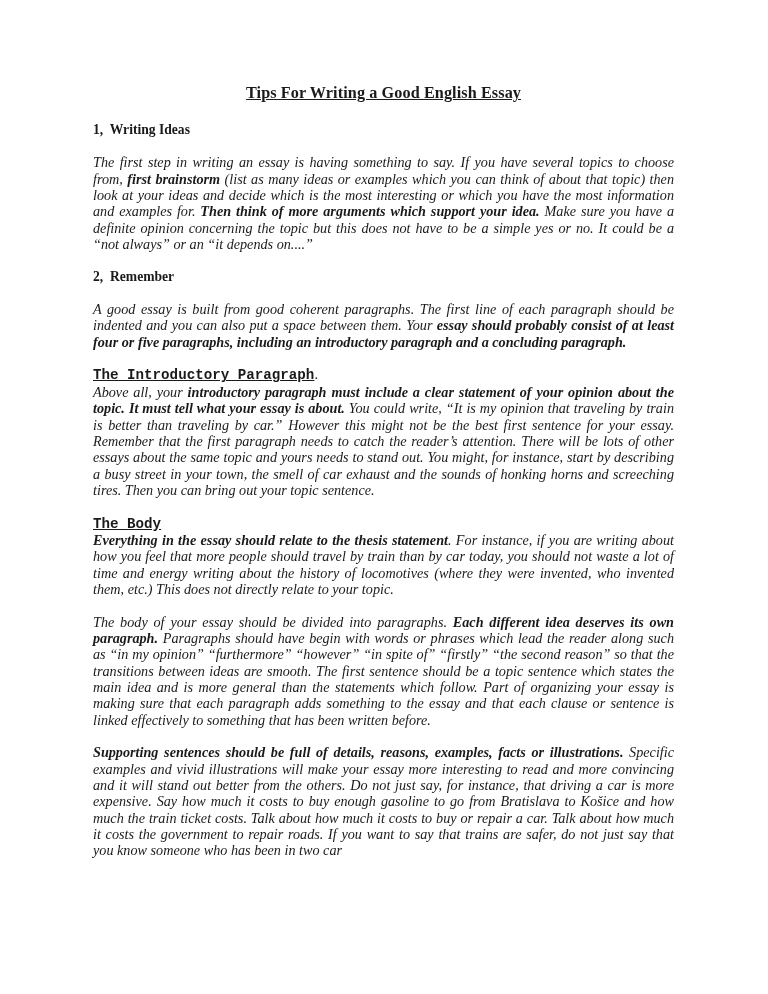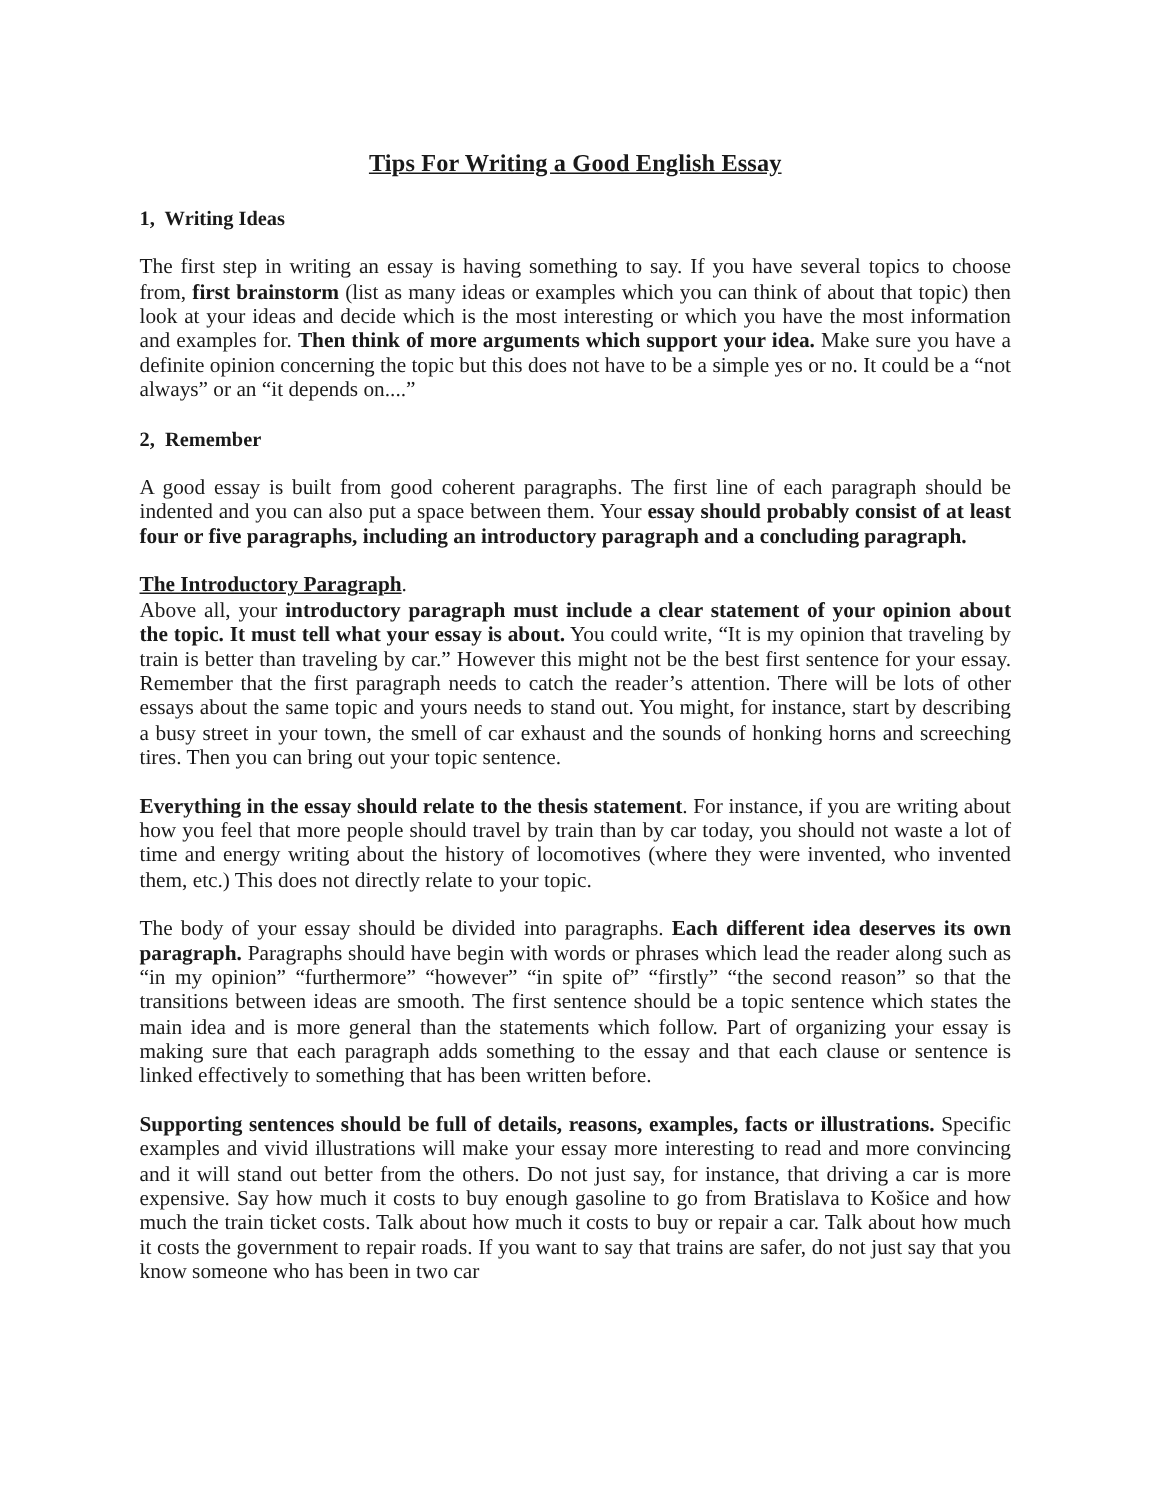--- a/index.html
+++ b/index.html
@@ -18,7 +18,7 @@
     .page {
       position: absolute;
       left: 93px;
-      top: 100px;
+      top: 84px;
       width: 581px;
       font-size: 14.2px;
       line-height: 16.35px;

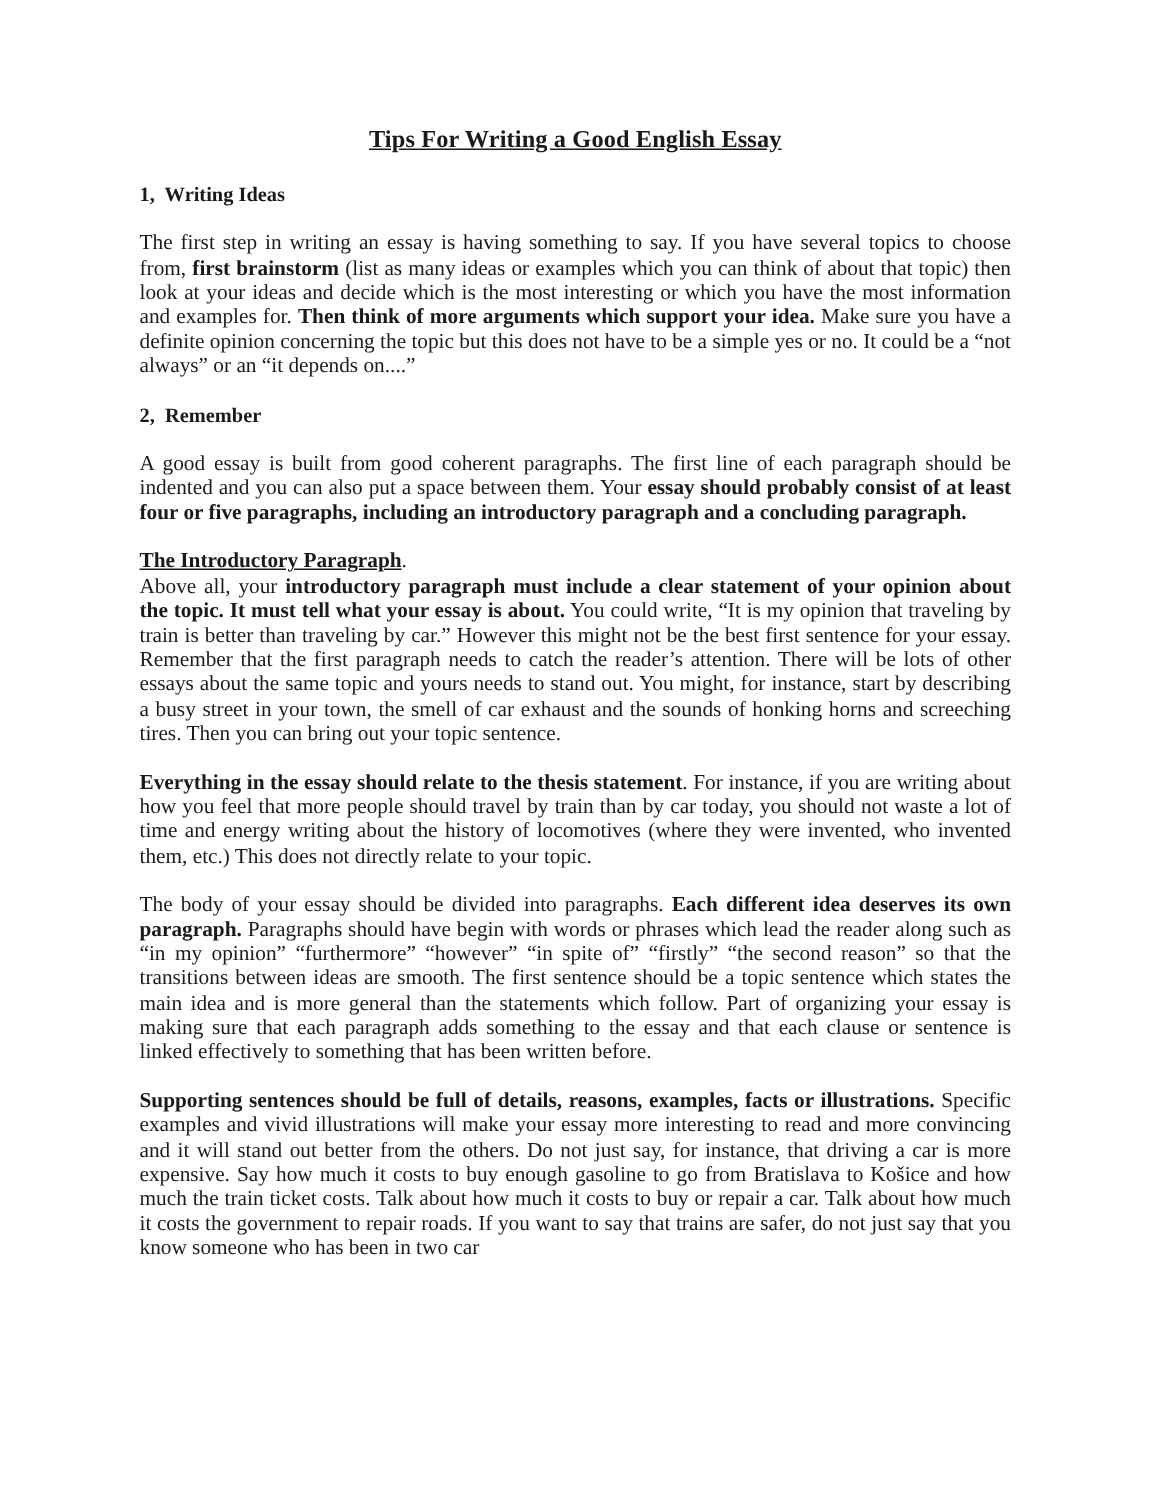--- a/index.html
+++ b/index.html
@@ -41,6 +41,7 @@
     .para {
       text-align: justify;
       margin: 0 0 16.35px 0;
+      font-style: italic;
     }
     .para.tight {
       margin-bottom: 0;

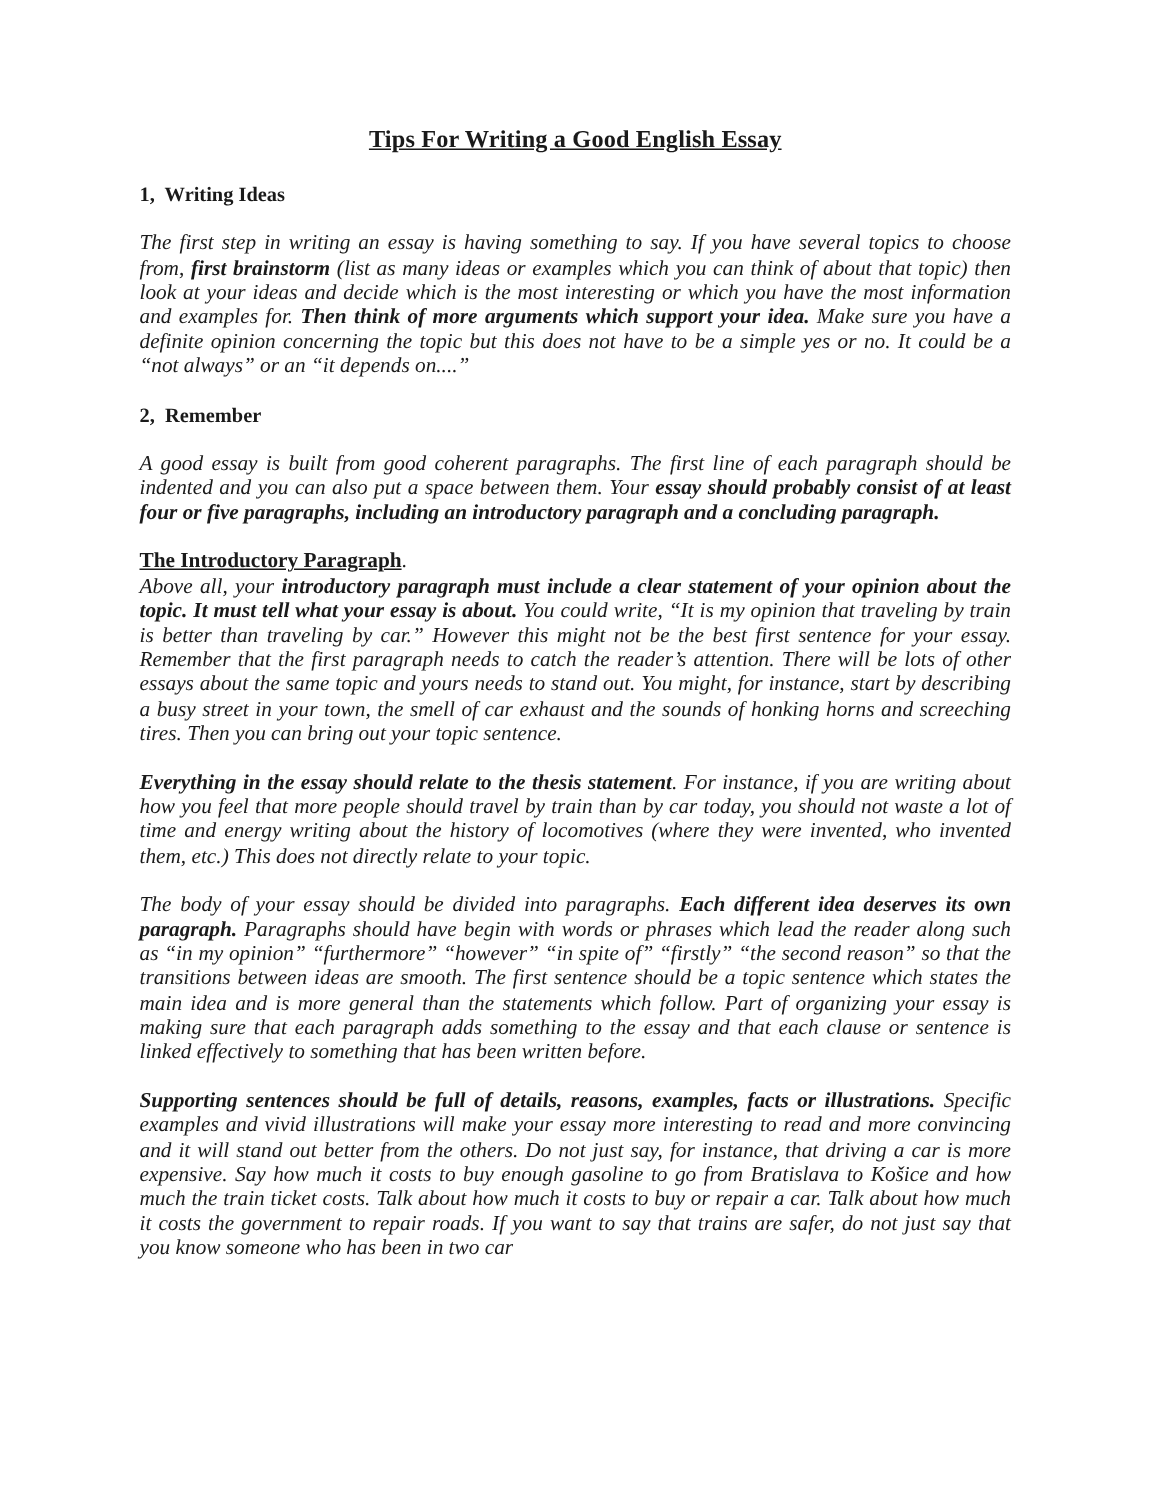--- a/index.html
+++ b/index.html
@@ -50,6 +50,7 @@
       font-weight: bold;
       text-decoration: underline;
       display: inline;
+      font-family: Liberation Mono, monospace;
     }
     .subheading-line {
       margin: 0;

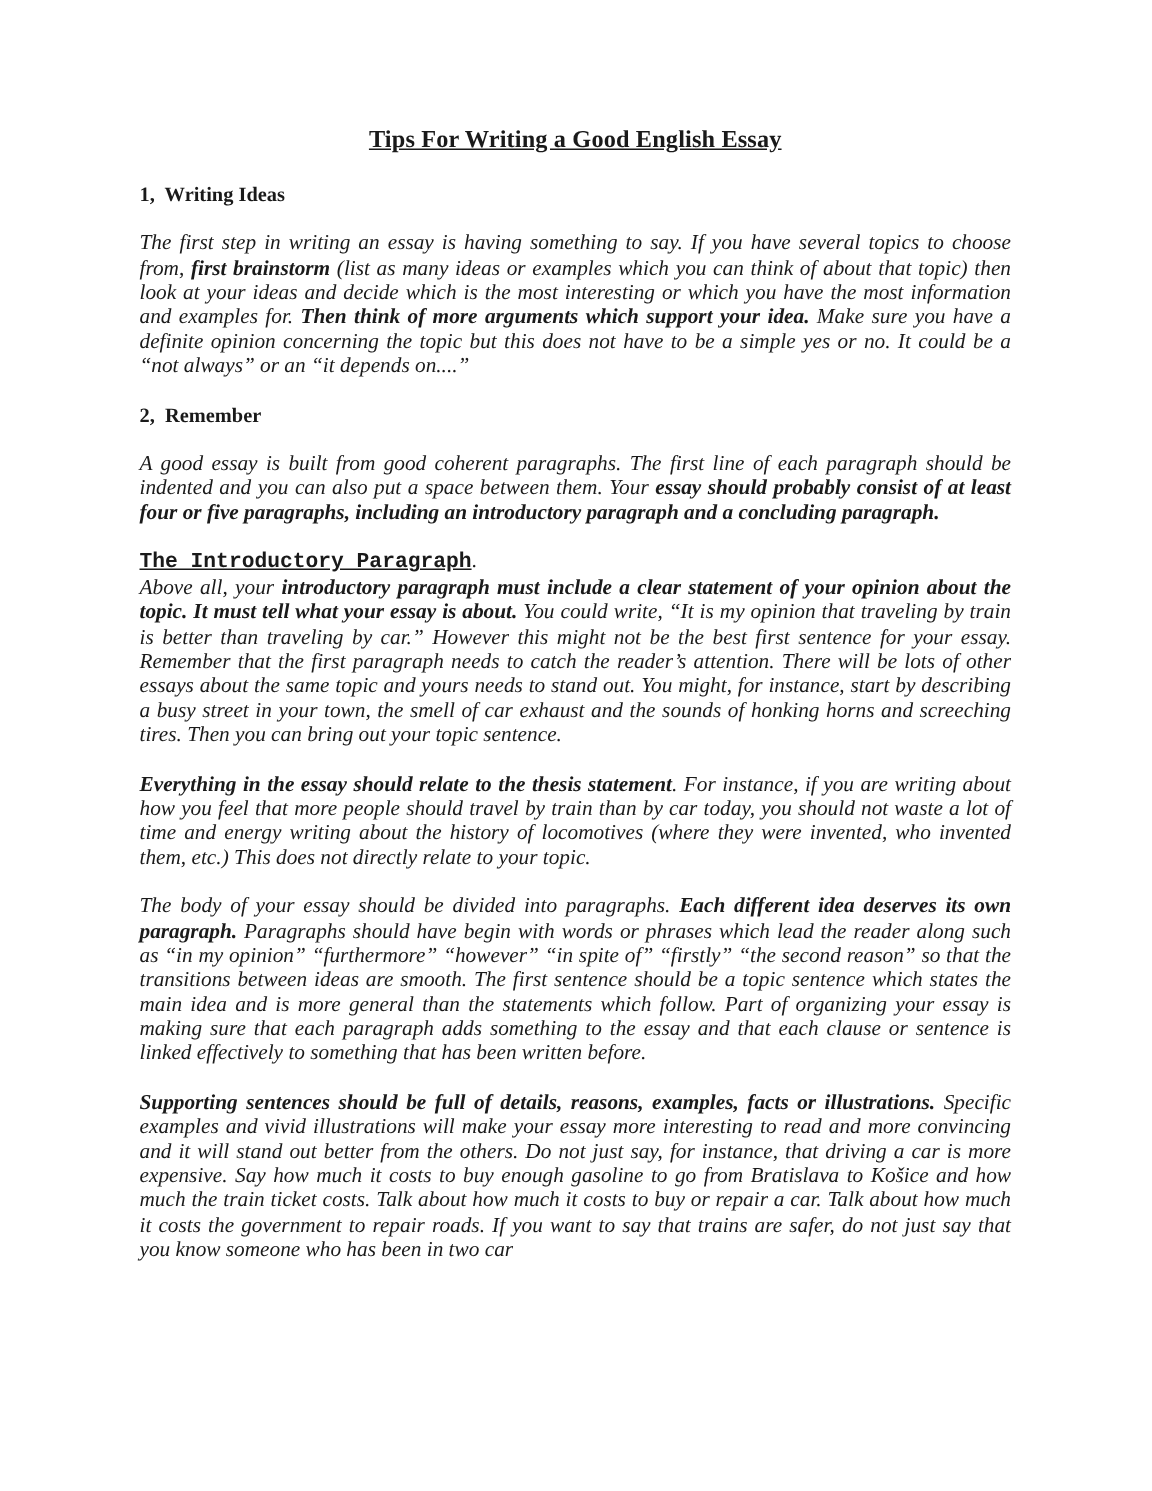--- a/index.html
+++ b/index.html
@@ -76,6 +76,7 @@
 
   <p class="para"><span>Above all, your </span><b>introductory paragraph must include a clear statement of your opinion about the topic.  It must tell what your essay is about.</b><span>  You could write,  “It is my opinion that traveling by train is better than traveling by car.”  However this might not be the best first sentence for your essay.  Remember that the first paragraph needs to catch the reader’s attention. There will be lots of other essays about the same topic and yours needs to stand out.  You might, for instance, start by describing a busy street in your town, the smell of car exhaust and the sounds of honking horns and screeching tires.  Then you can bring out your topic sentence.</span></p>
 
+  <div class="subheading-line"><span class="subheading">The Body</span><span></span></div>
 
   <p class="para"><b>Everything in the essay should relate to the thesis statement</b><span>.  For instance, if you are writing about how you feel that more people should travel by train than by car today, you should not waste a lot of time and energy writing about the history of locomotives (where they were invented, who invented them, etc.)  This does not directly relate to your topic.</span></p>
 

